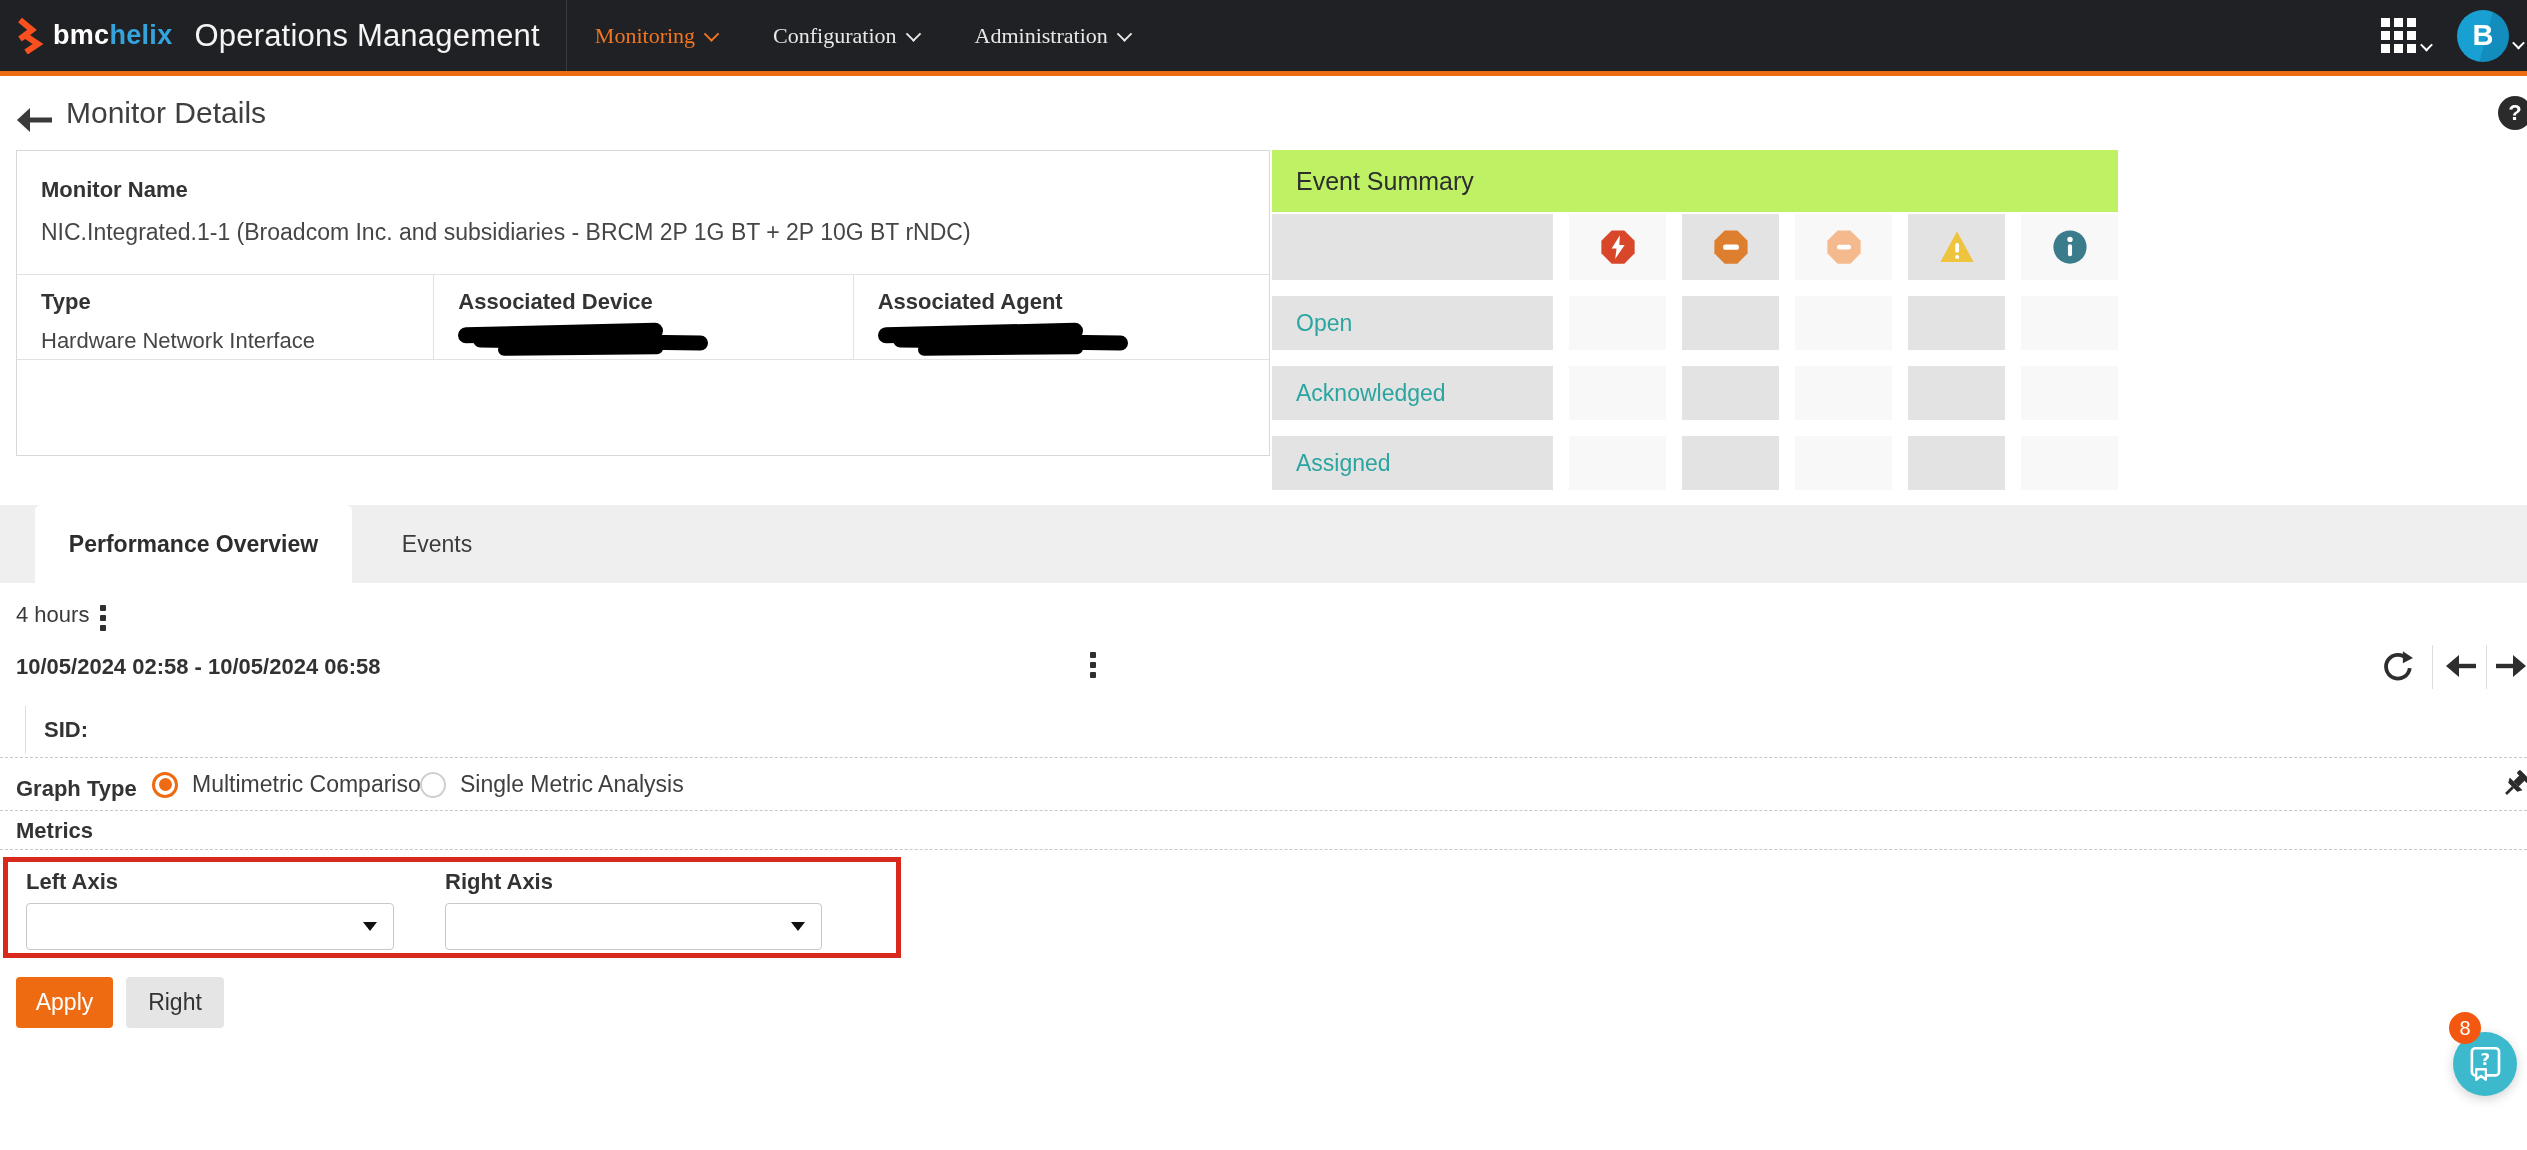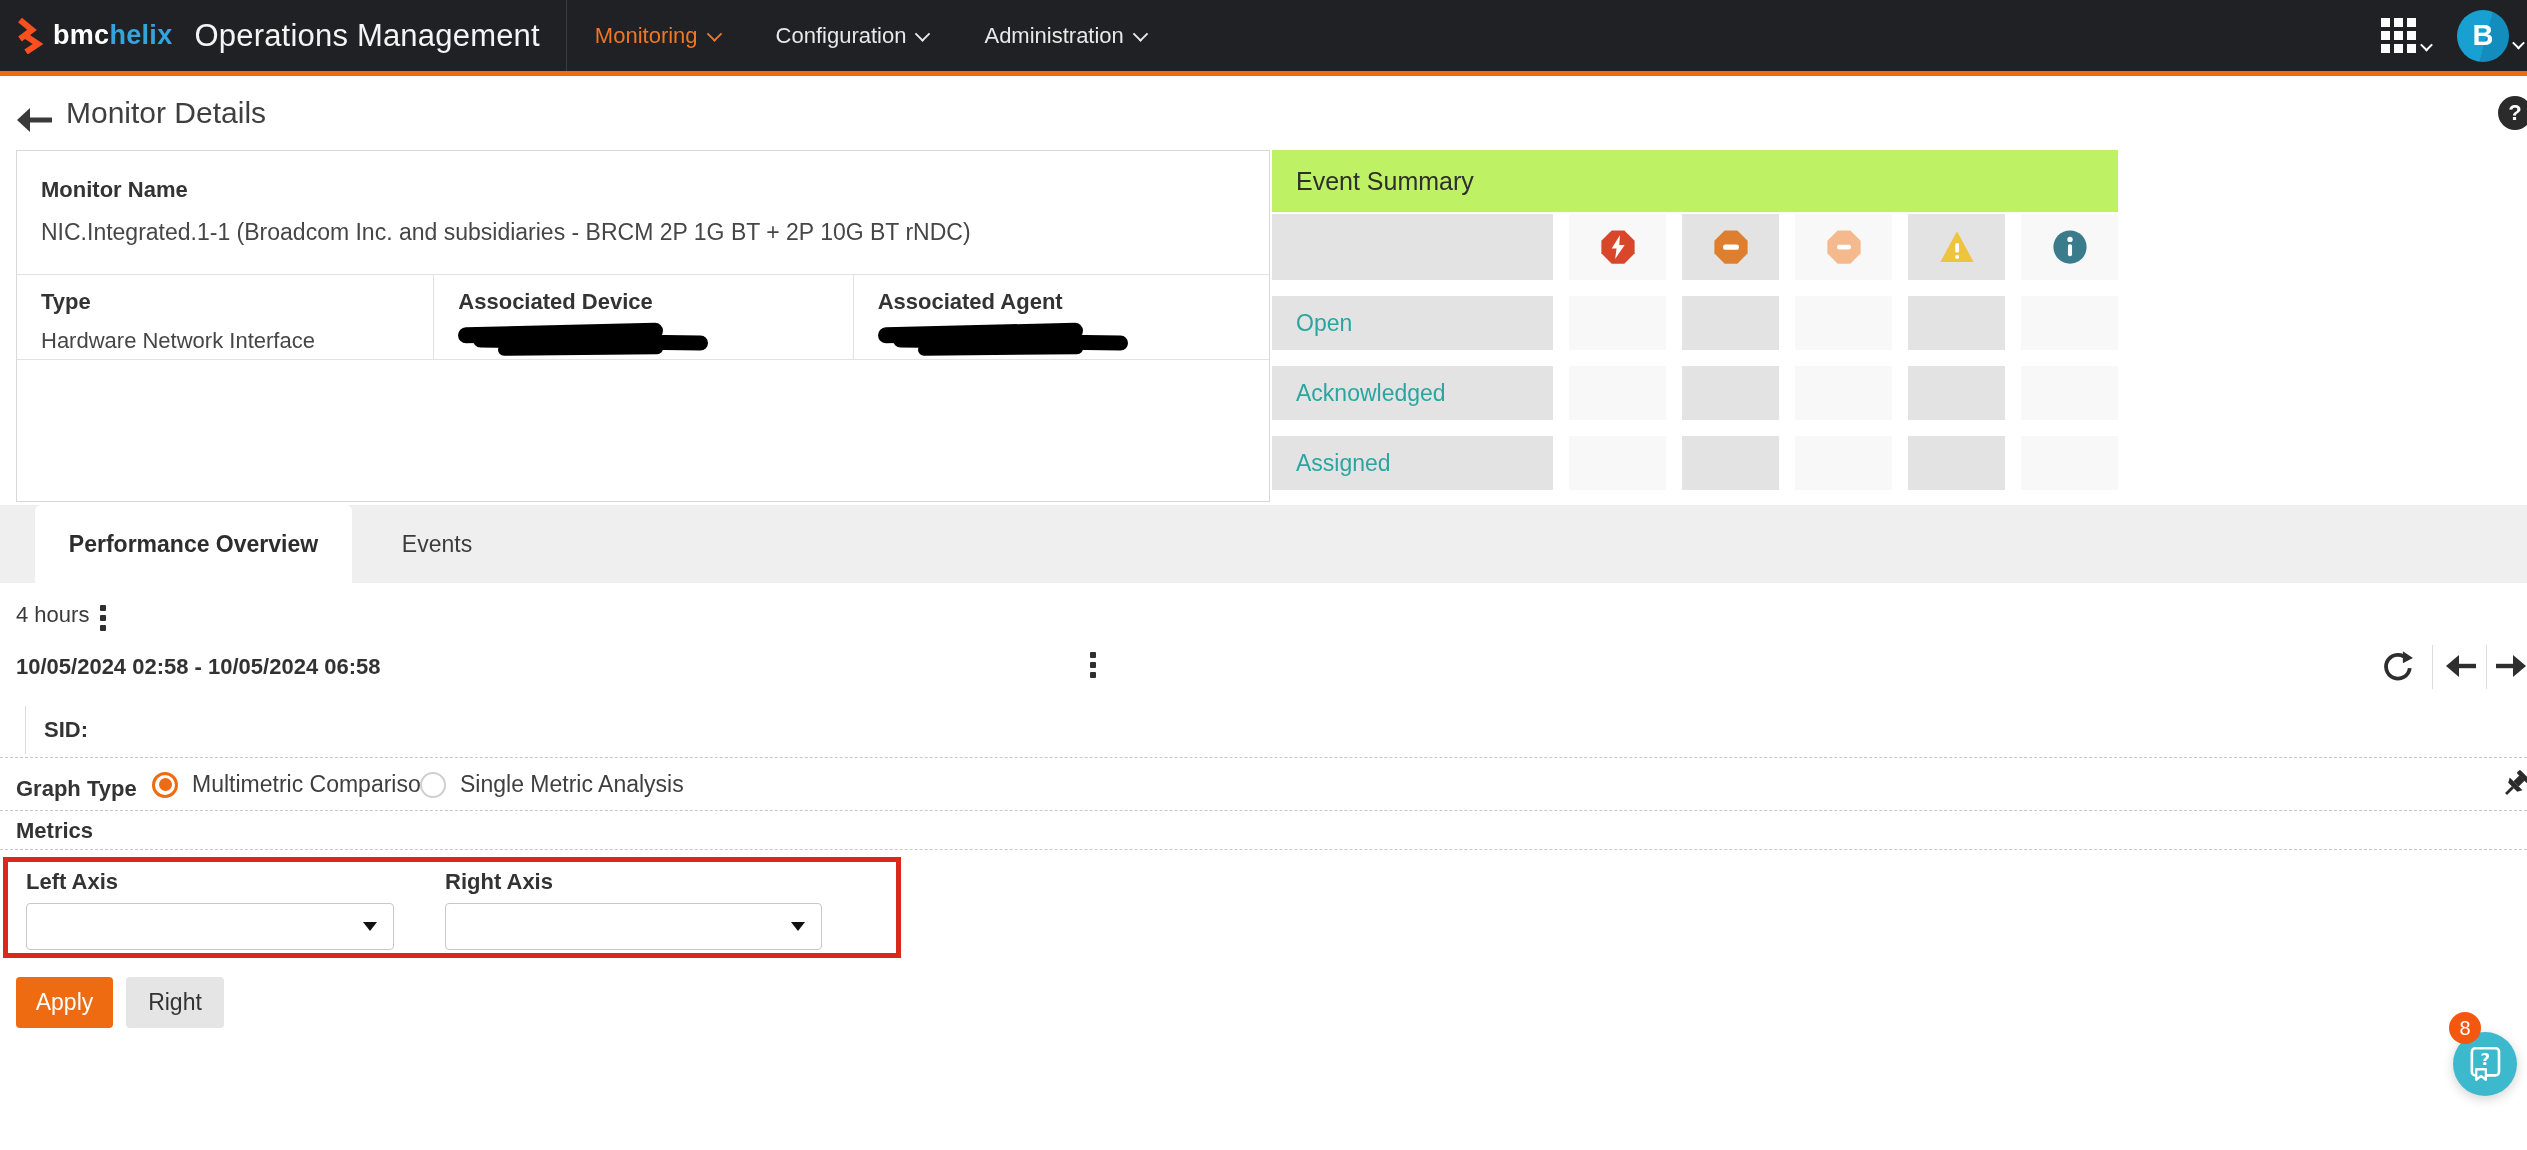--- a/index.html
+++ b/index.html
@@ -16,7 +16,7 @@
   .product-title{margin-left:22px;font-size:31px;font-weight:400;color:#f4f4f4;letter-spacing:.2px;}
   .nav-divider{width:1px;height:71px;background:#3a3b3e;margin-left:26px;}
   .topnav{display:flex;align-items:center;gap:56px;margin-left:28px;}
-  .topnav-item{display:flex;align-items:center;font-size:22px;color:#e8e8e8;cursor:pointer;}
+  .topnav-item{display:flex;align-items:center;font-size:22px;color:#e8e8e8;cursor:pointer;font-family:Liberation Serif, serif;}
   .topnav-item.active{color:#f07622;}
   .caret{width:9px;height:9px;border-right:2px solid currentColor;border-bottom:2px solid currentColor;
          transform:rotate(45deg) translate(-1px,-1px);margin-left:11px;display:inline-block;}

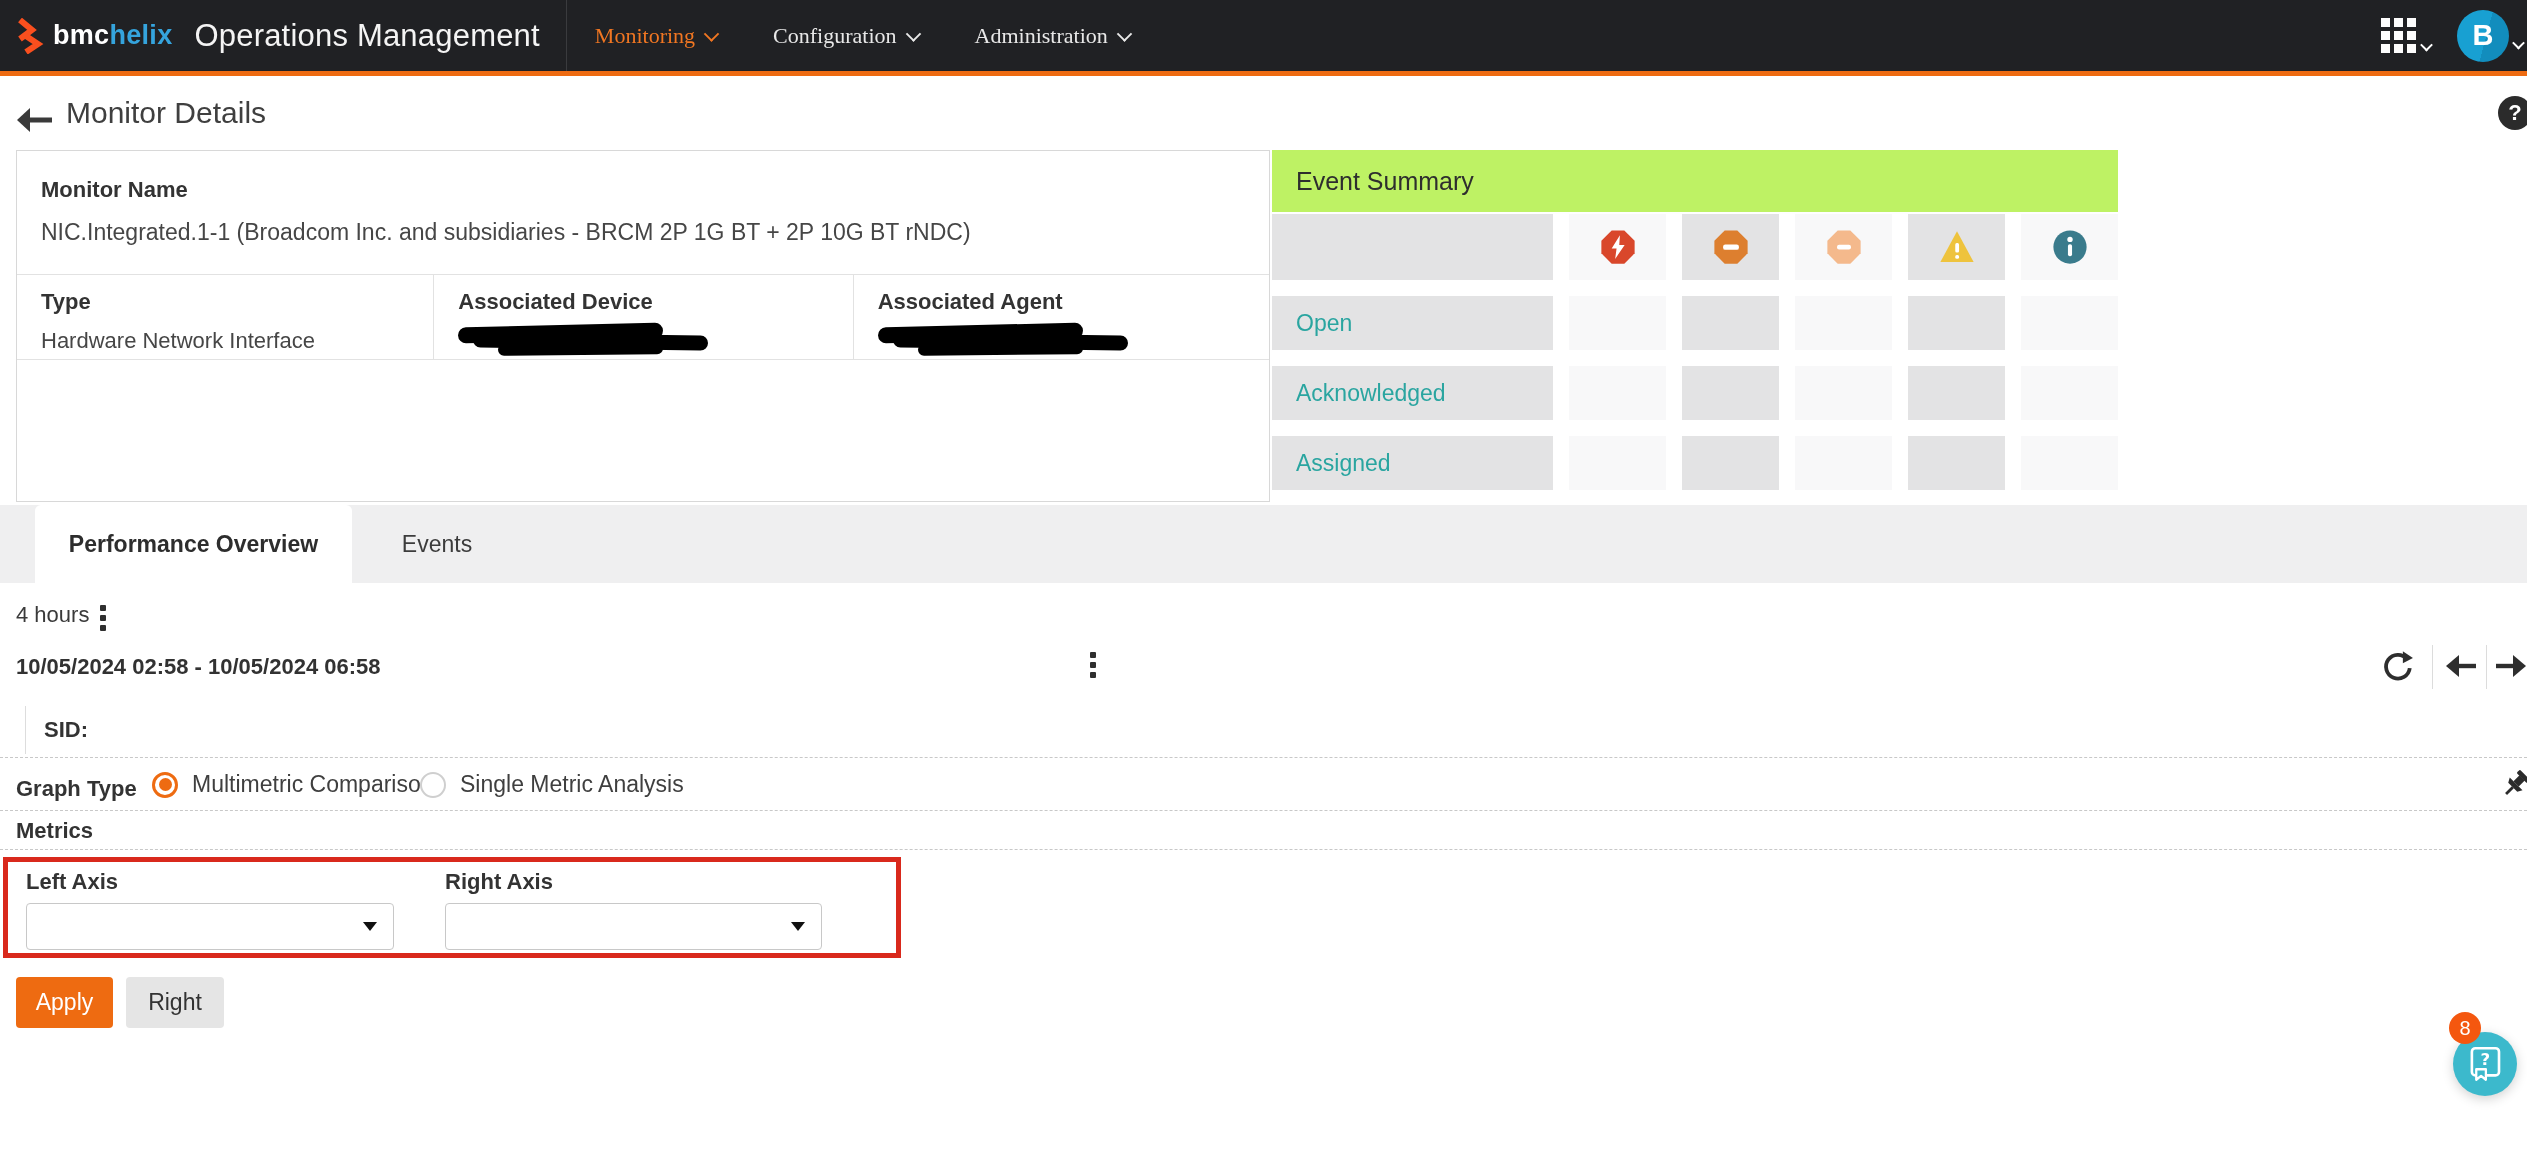--- a/index.html
+++ b/index.html
@@ -37,7 +37,7 @@
                align-items:center;justify-content:center;cursor:pointer;}
 
   
-  .monitor-panel{position:absolute;left:16px;top:150px;width:1254px;height:352px;background:#fff;
+  .monitor-panel{position:absolute;left:16px;top:150px;width:1254px;height:306px;background:#fff;
                  border:1px solid #d8d8d8;box-sizing:border-box;}
   .mn-section{position:absolute;left:0;top:0;width:100%;height:124px;border-bottom:1px solid #e2e2e2;
               padding:26px 24px 0 24px;box-sizing:border-box;}

